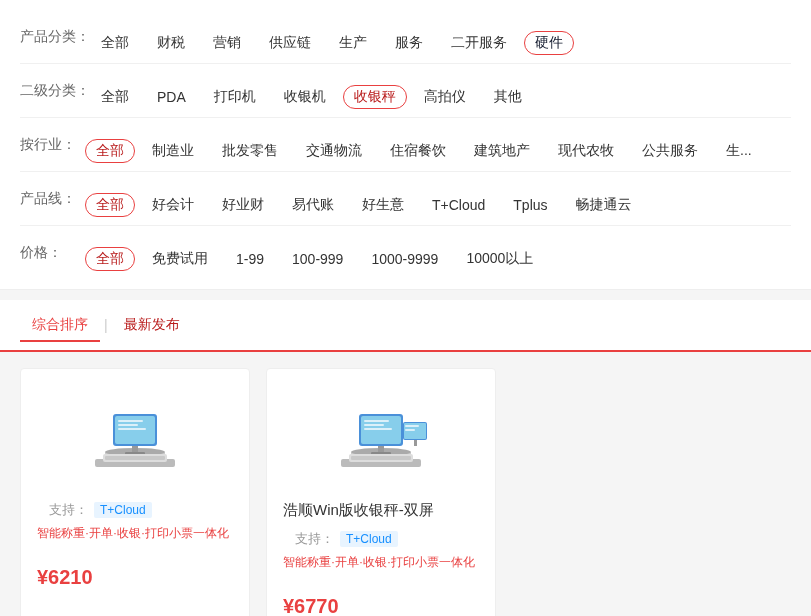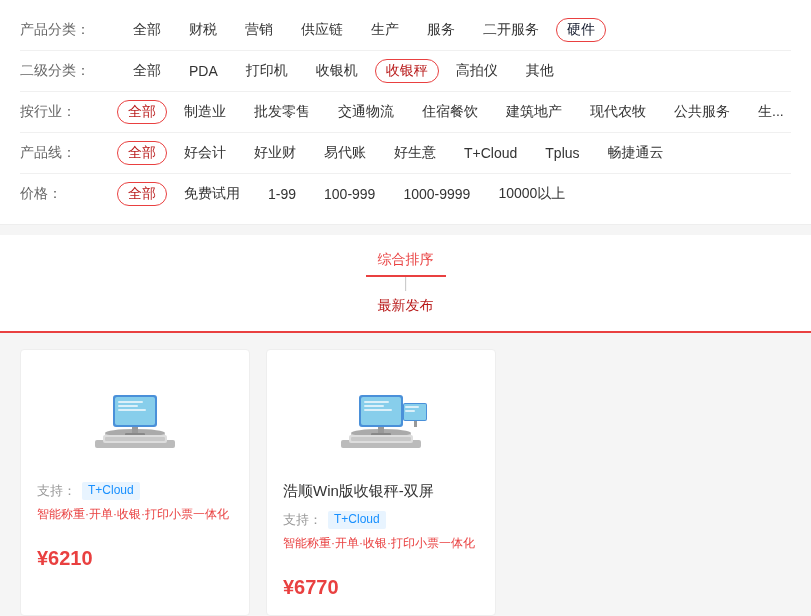--- a/index.html
+++ b/index.html
@@ -21,7 +21,6 @@
       border-bottom: 1px solid #f0f0f0;
       flex-wrap: nowrap;
       overflow: hidden;
-      gap: 32px;
     }
     .filter-row:last-child {
       border-bottom: none;

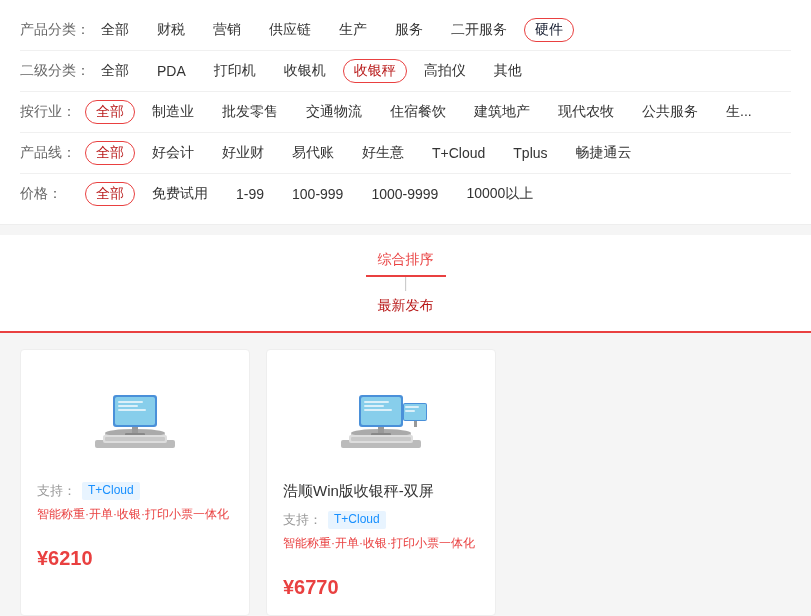--- a/index.html
+++ b/index.html
@@ -37,6 +37,7 @@
       gap: 6px;
       align-items: center;
       overflow: hidden;
+      margin-top: 13px;
     }
     .filter-item {
       padding: 2px 10px;

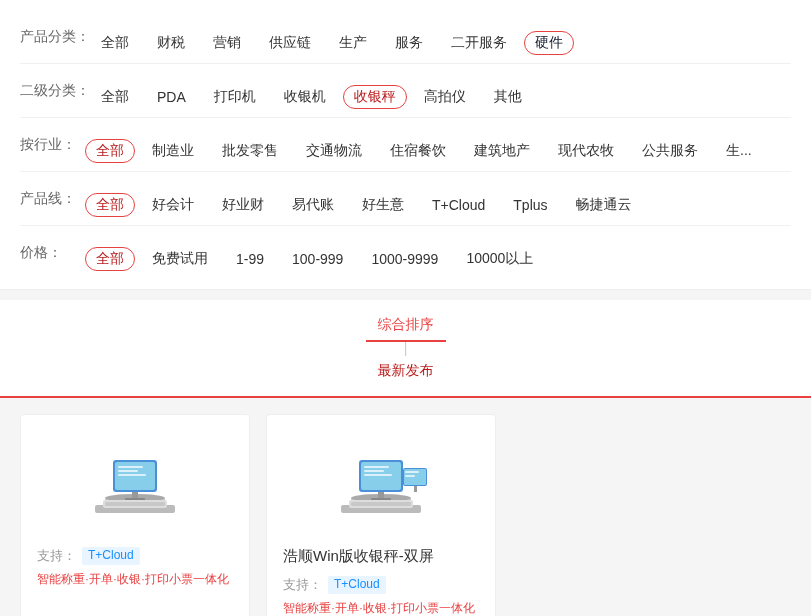--- a/index.html
+++ b/index.html
@@ -66,7 +66,6 @@
       gap: 0;
       margin-top: 10px;
       border-bottom: 2px solid #e94040;
-      flex-direction: column;
     }
     .sort-item {
       padding: 6px 12px;

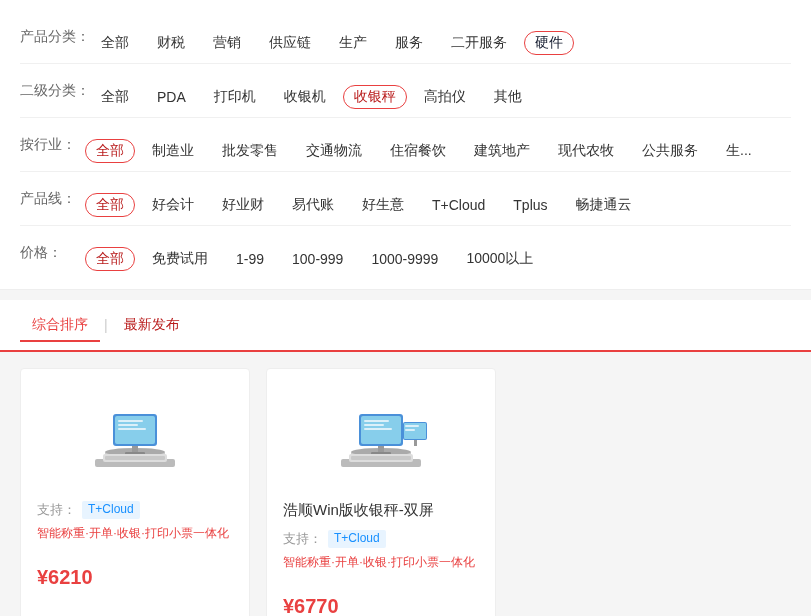--- a/index.html
+++ b/index.html
@@ -116,8 +116,10 @@
     }
     .product-support {
       display: flex;
+      align-items: center;
       gap: 6px;
       margin-bottom: 6px;
+      margin-left: 12px;
     }
     .support-label {
       color: #999;

